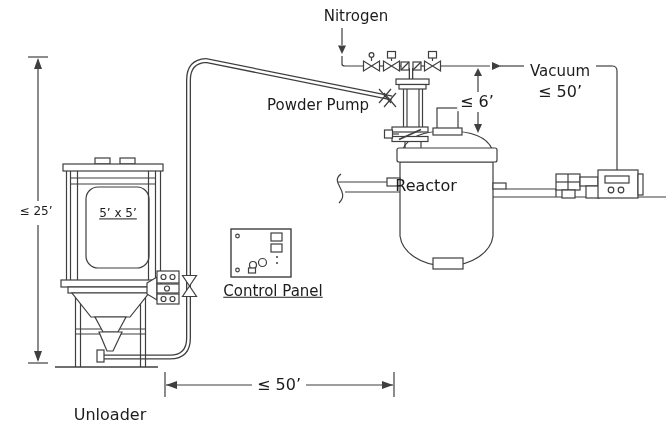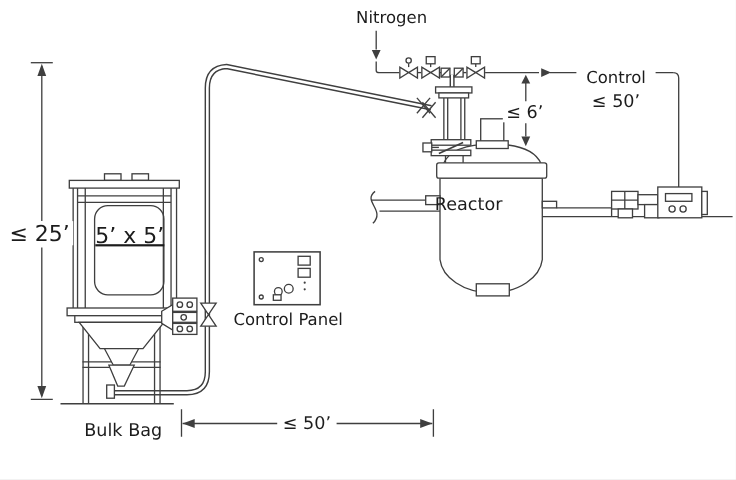--- a/index.html
+++ b/index.html
@@ -203,7 +203,7 @@
 </svg>
 
 <div class="lbl" style="left:356px;top:16px;">Nitrogen</div>
-<div class="lbl" style="left:560px;top:71px;">Control</div>
+<div class="lbl" style="left:560px;top:71px;">Vacuum</div>
 <div class="lbl sz16" style="left:560px;top:92px;">≤ 50’</div>
 <div class="lbl dim" style="left:477px;top:102px;">≤ 6’</div>
 <div class="lbl sz16" style="left:426px;top:186px;">Reactor</div>

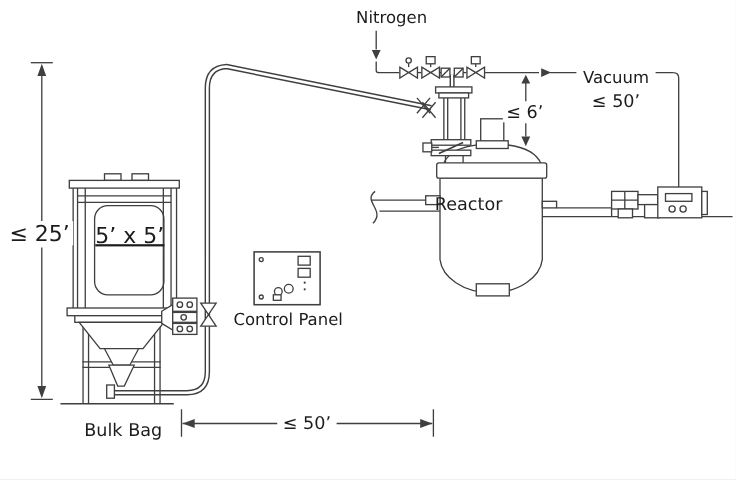--- a/index.html
+++ b/index.html
@@ -203,6 +203,7 @@
 </svg>
 
 <div class="lbl" style="left:356px;top:16px;">Nitrogen</div>
+<div class="lbl" style="left:318px;top:105px;">Powder Pump</div>
 <div class="lbl" style="left:560px;top:71px;">Vacuum</div>
 <div class="lbl sz16" style="left:560px;top:92px;">≤ 50’</div>
 <div class="lbl dim" style="left:477px;top:102px;">≤ 6’</div>

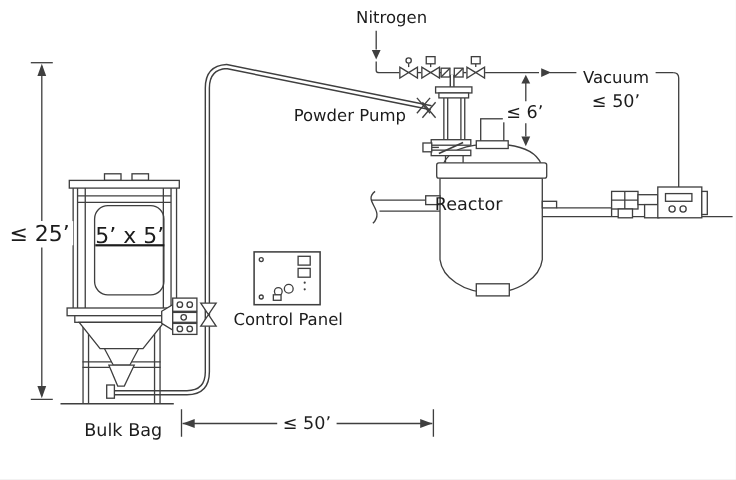--- a/index.html
+++ b/index.html
@@ -7,7 +7,7 @@
   .stage svg{position:absolute;left:0;top:0;}
   .lbl{position:absolute;transform:translate(-50%,-50%);color:#1c1c1c;font-size:15px;white-space:nowrap;line-height:1.1;}
   .dim{font-size:16px;background:#ffffff;padding:0 3px;}
-  .big{font-size:20px;}
+  .big{font-size:12px;}
   .sz16{font-size:16px;}
 </style>
 </head>

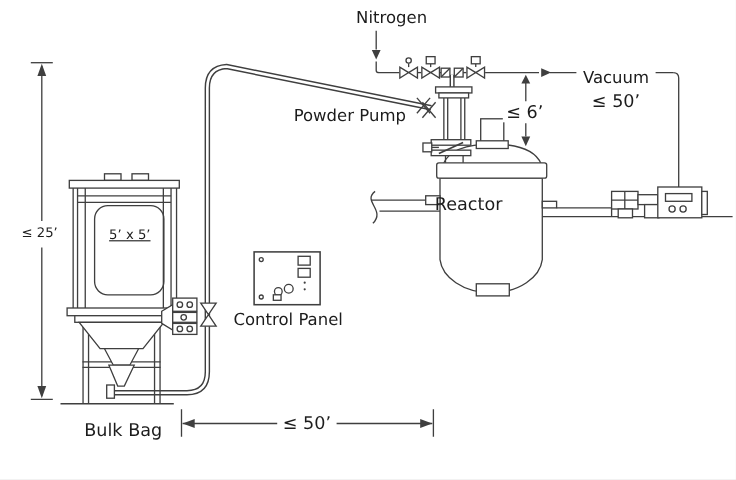--- a/index.html
+++ b/index.html
@@ -210,7 +210,7 @@
 <div class="lbl sz16" style="left:426px;top:186px;">Reactor</div>
 <div class="lbl big" style="left:118px;top:214px;text-decoration:underline;">5’ x 5’</div>
 <div class="lbl dim big" style="left:36px;top:212px;">≤ 25’</div>
-<div class="lbl" style="left:262px;top:291px;">Control Panel</div>
+<div class="lbl" style="left:273px;top:291px;text-decoration:underline;">Control Panel</div>
 <div class="lbl sz16" style="left:112px;top:391px;">Bulk Bag</div>
 <div class="lbl dim" style="left:279px;top:385px;">≤ 50’</div>
 

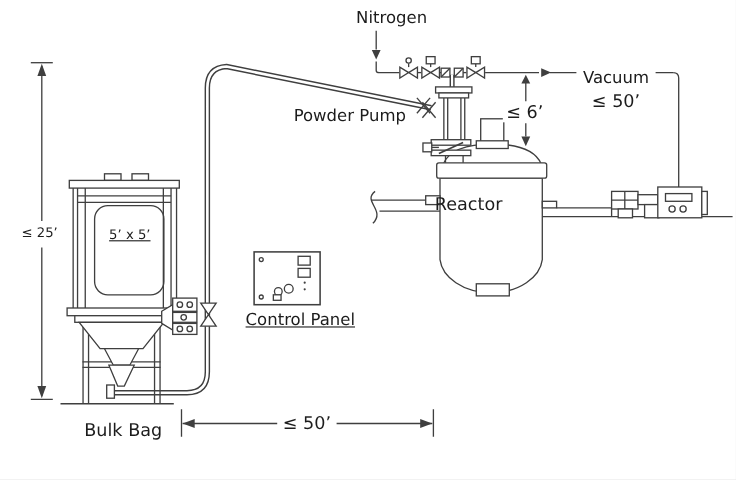--- a/index.html
+++ b/index.html
@@ -211,7 +211,6 @@
 <div class="lbl big" style="left:118px;top:214px;text-decoration:underline;">5’ x 5’</div>
 <div class="lbl dim big" style="left:36px;top:212px;">≤ 25’</div>
 <div class="lbl" style="left:273px;top:291px;text-decoration:underline;">Control Panel</div>
-<div class="lbl sz16" style="left:112px;top:391px;">Bulk Bag</div>
 <div class="lbl dim" style="left:279px;top:385px;">≤ 50’</div>
 
 </div>

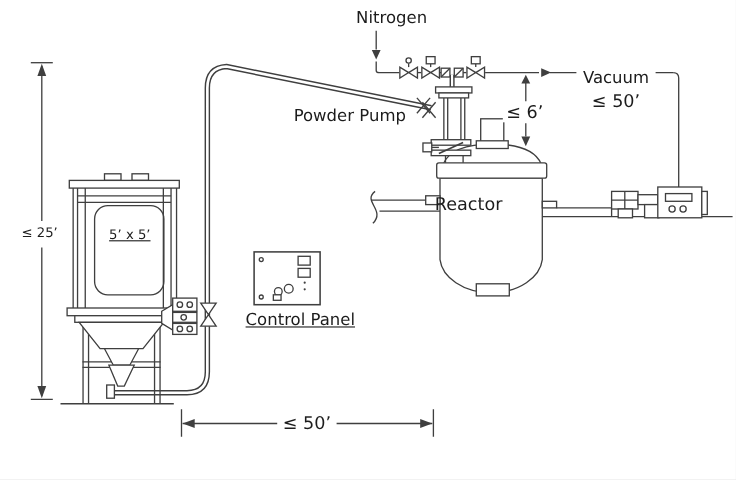--- a/index.html
+++ b/index.html
@@ -211,6 +211,7 @@
 <div class="lbl big" style="left:118px;top:214px;text-decoration:underline;">5’ x 5’</div>
 <div class="lbl dim big" style="left:36px;top:212px;">≤ 25’</div>
 <div class="lbl" style="left:273px;top:291px;text-decoration:underline;">Control Panel</div>
+<div class="lbl sz16" style="left:110px;top:415px;">Unloader</div>
 <div class="lbl dim" style="left:279px;top:385px;">≤ 50’</div>
 
 </div>

